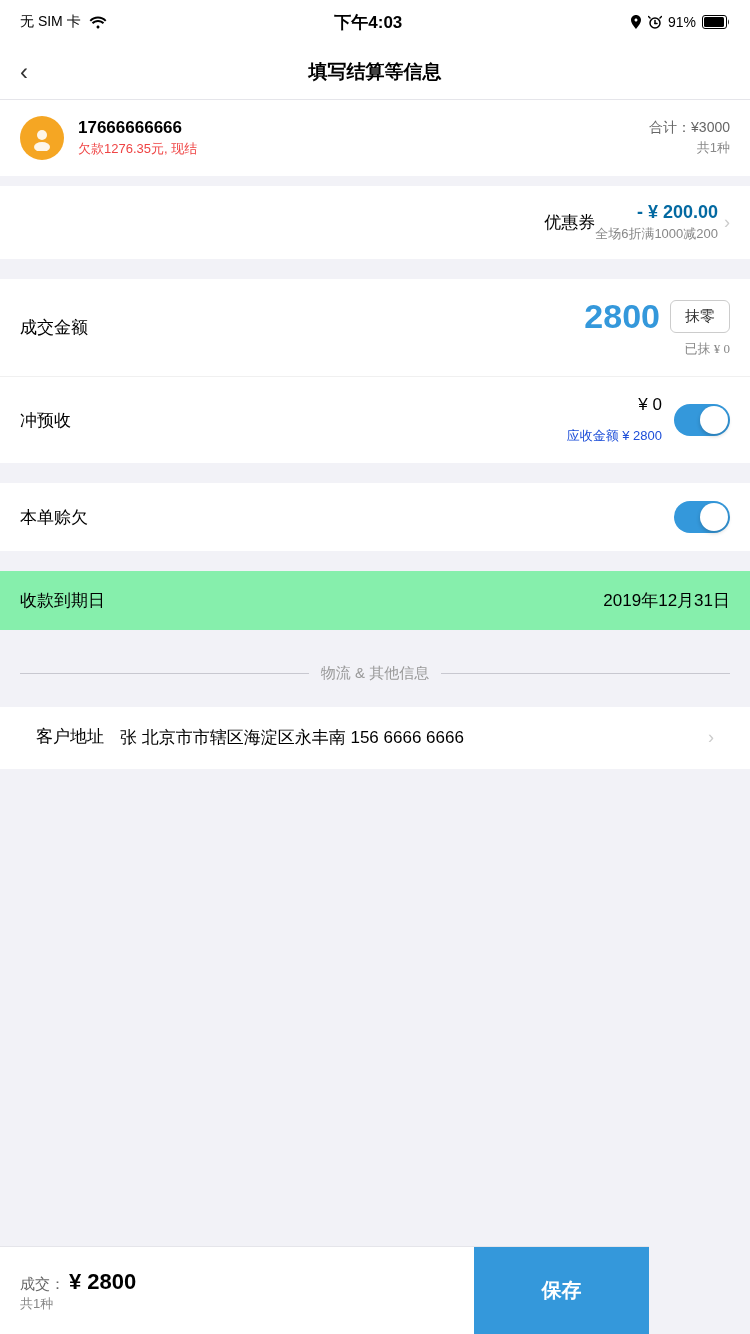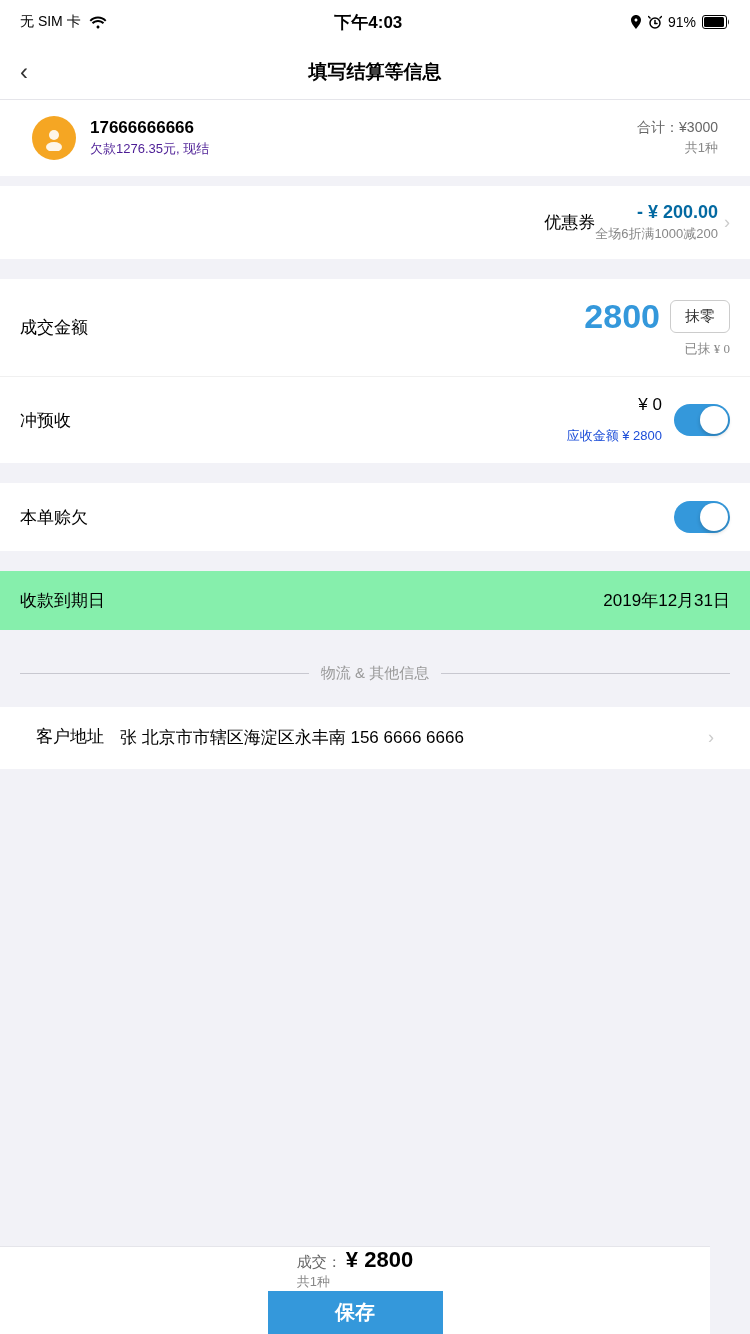--- a/index.html
+++ b/index.html
@@ -61,7 +61,7 @@
     
     .customer-row {
       background: #fff;
-      padding: 16px 32px;
+      padding: 16px 20px;
       display: flex;
       align-items: center;
       justify-content: space-between;

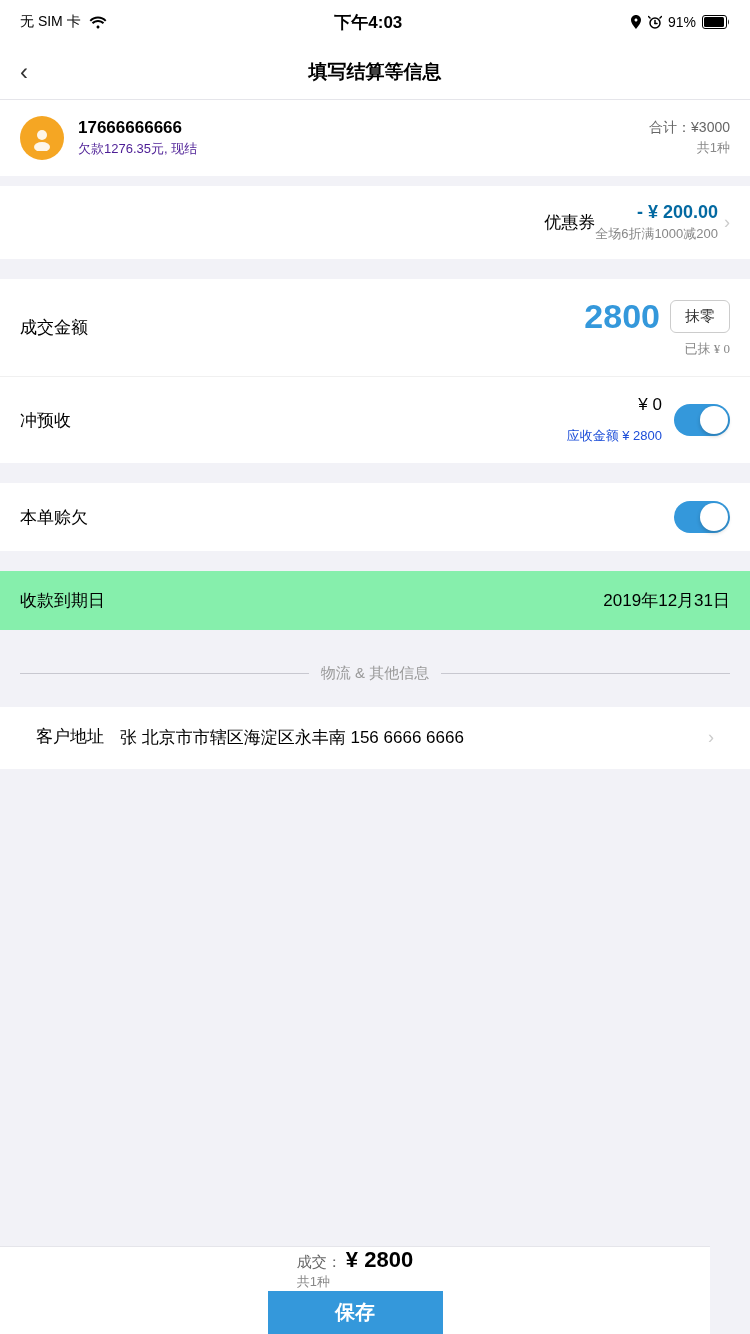--- a/index.html
+++ b/index.html
@@ -76,7 +76,7 @@
       font-size: 20px; color: #fff;
     }
     .customer-info .name { font-size: 17px; font-weight: 600; color: #000; }
-    .customer-info .sub { font-size: 13px; color: #4c1d95; margin-top: 2px; }
+    .customer-info .sub { font-size: 13px; color: #ef4444; margin-top: 2px; }
     .customer-right { text-align: right; }
     .customer-right .total-label { font-size: 14px; color: #666; }
     .customer-right .total-count { font-size: 13px; color: #888; margin-top: 2px; }

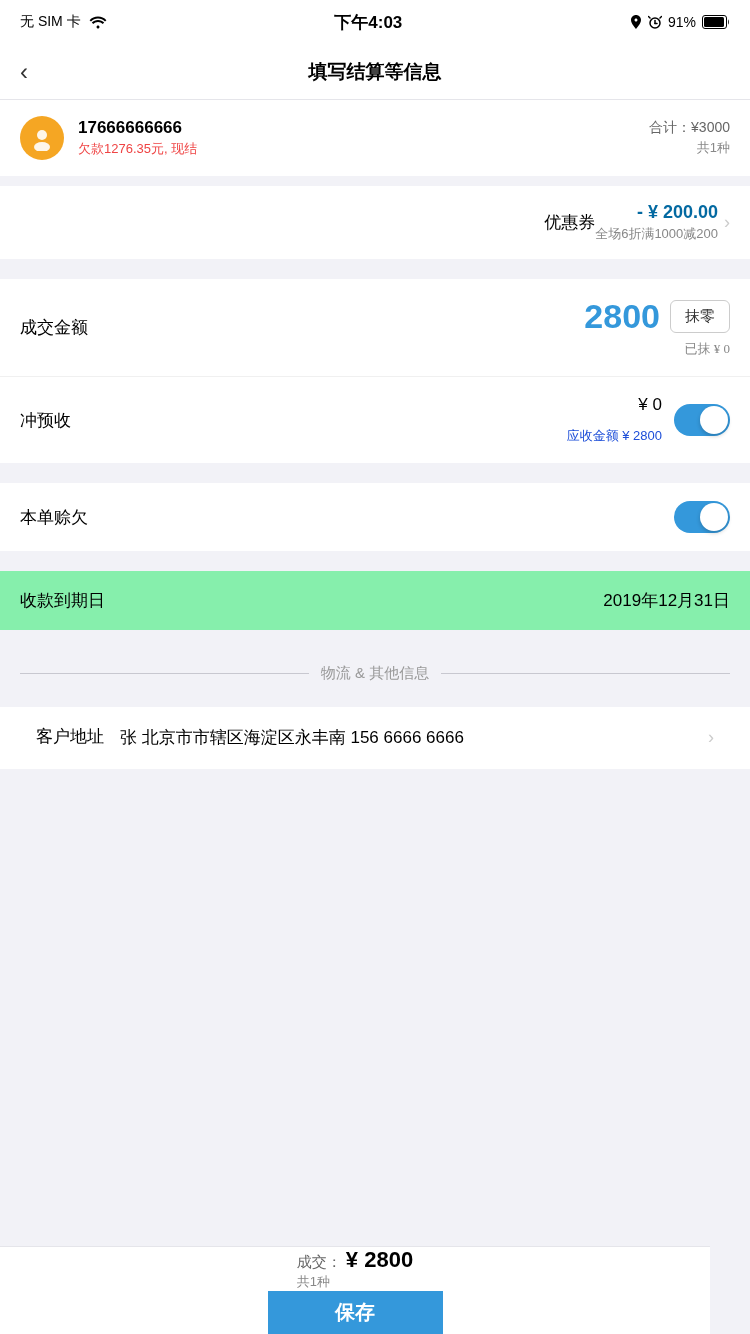--- a/index.html
+++ b/index.html
@@ -207,13 +207,12 @@
       position: fixed;
       bottom: 0;
       left: 0;
-      width: 710px;
+      width: 649px;
       height: 88px;
       background: #fff;
       display: flex;
       align-items: center;
       border-top: 1px solid #e5e5ea;
-      flex-direction: column;
     }
     .bottom-summary {
       padding: 0 20px;

